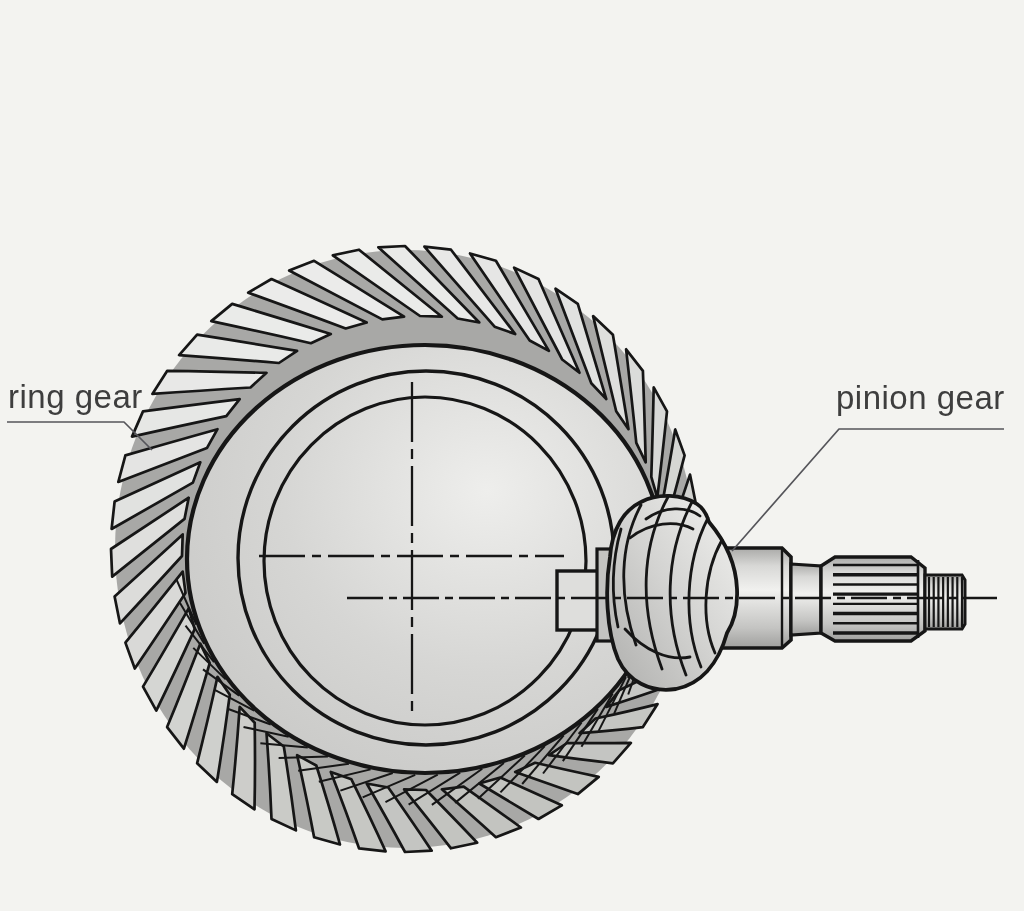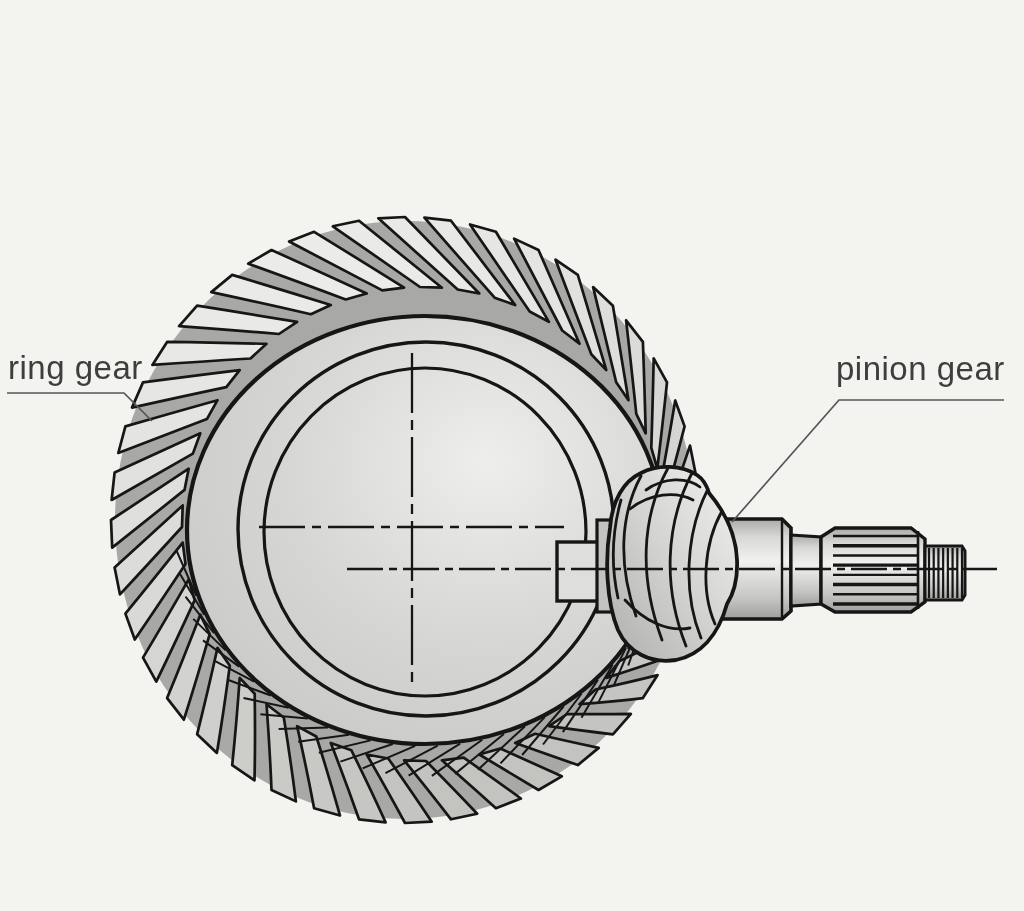--- a/index.html
+++ b/index.html
@@ -9,7 +9,7 @@
     font-family:"Liberation Sans", sans-serif;
     overflow:hidden;
   }
-  .stage{position:relative;width:1024px;height:672px;}
+  .stage{position:relative;width:1024px;height:672px;margin-top:29px;}
   svg{display:block;width:1024px;height:911px;}
   .label-text{
     fill:var(--label-text,#3e3e3e);

